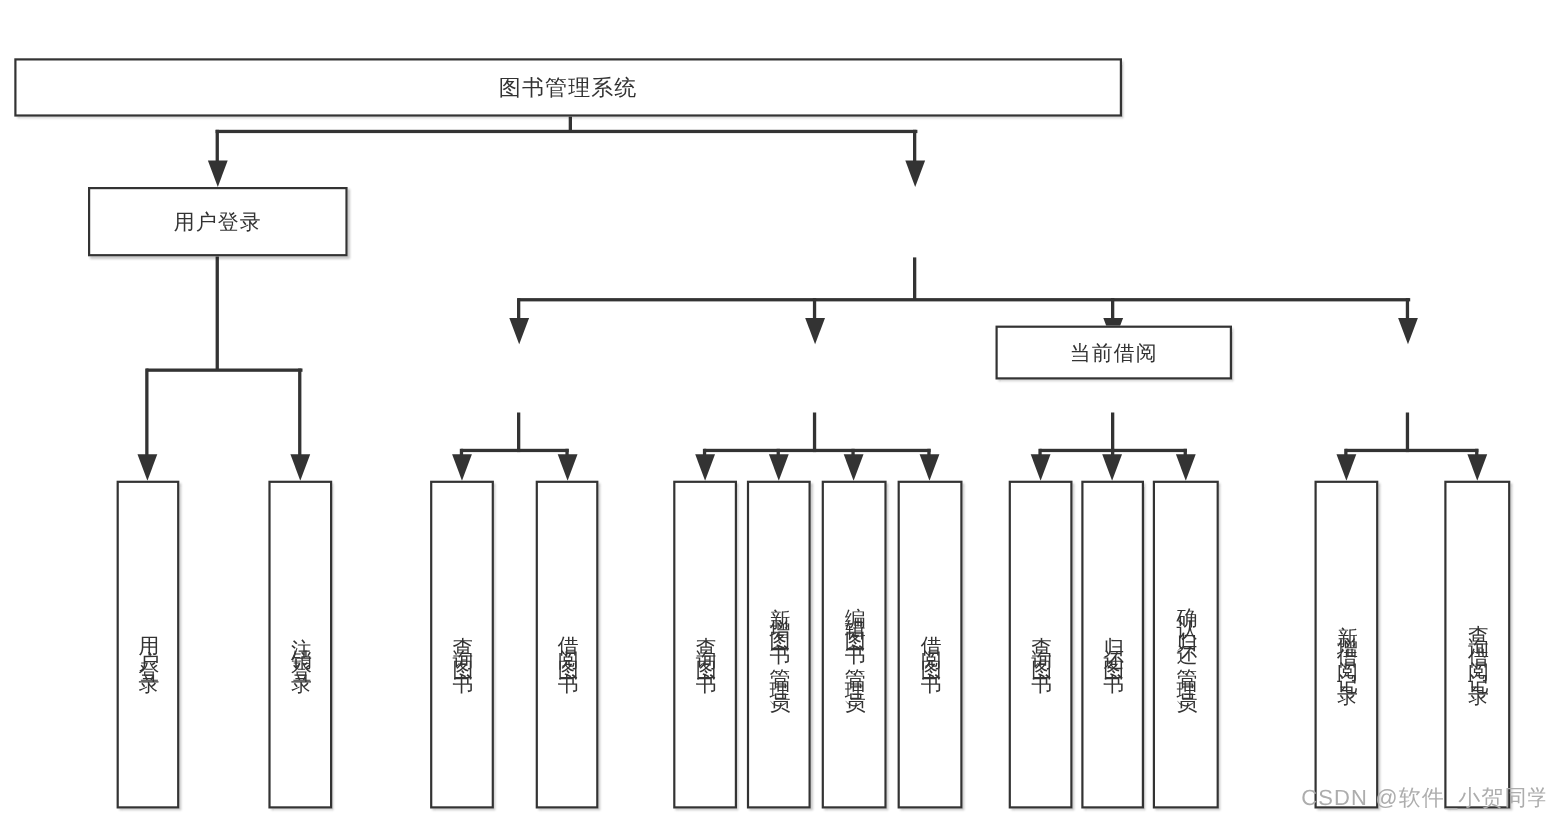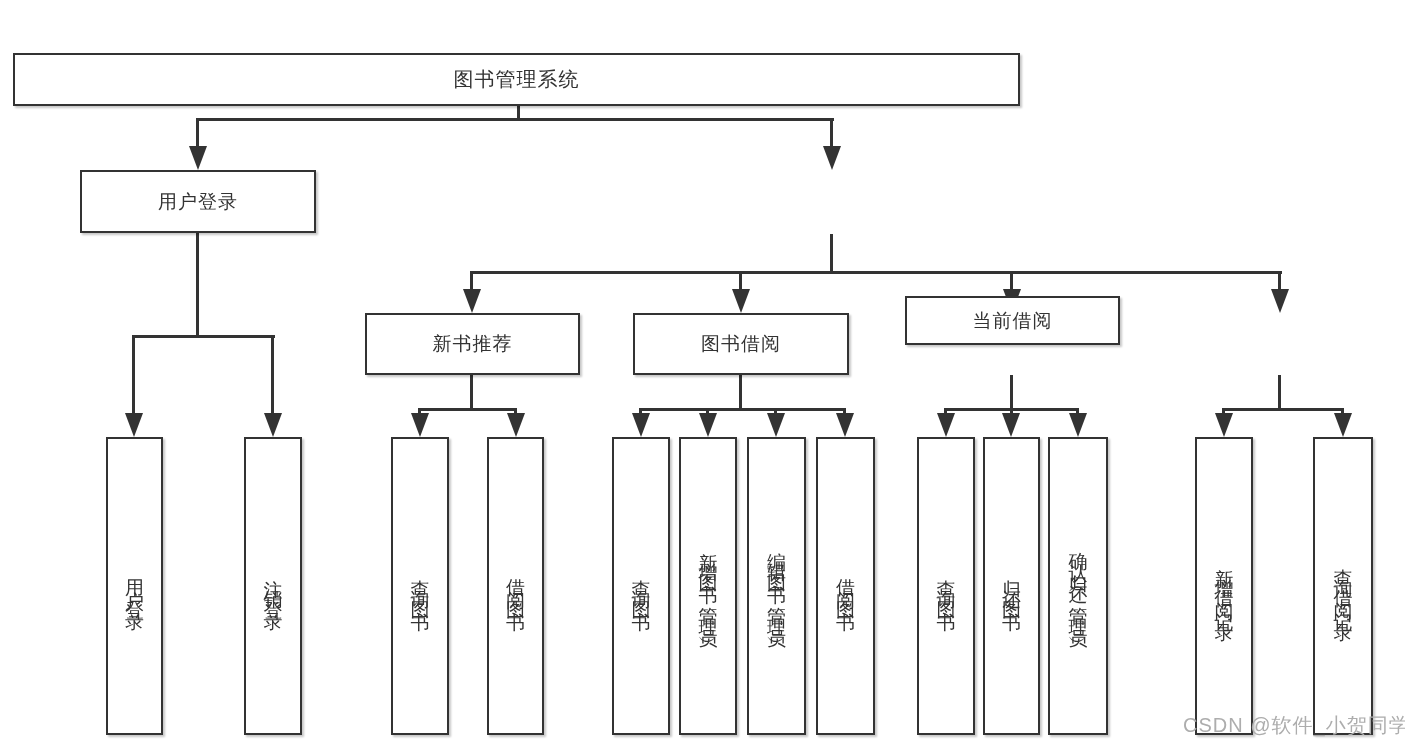--- a/index.html
+++ b/index.html
@@ -124,9 +124,6 @@
     <span class="hlabel">用户登录</span>
   </div>
 
-  <div class="box" style="left:365px; top:313px; width:215px; height:62px;">
-    <span class="hlabel">新书推荐</span>
-  </div>
   <div class="box" style="left:633px; top:313px; width:216px; height:62px;">
     <span class="hlabel">图书借阅</span>
   </div>

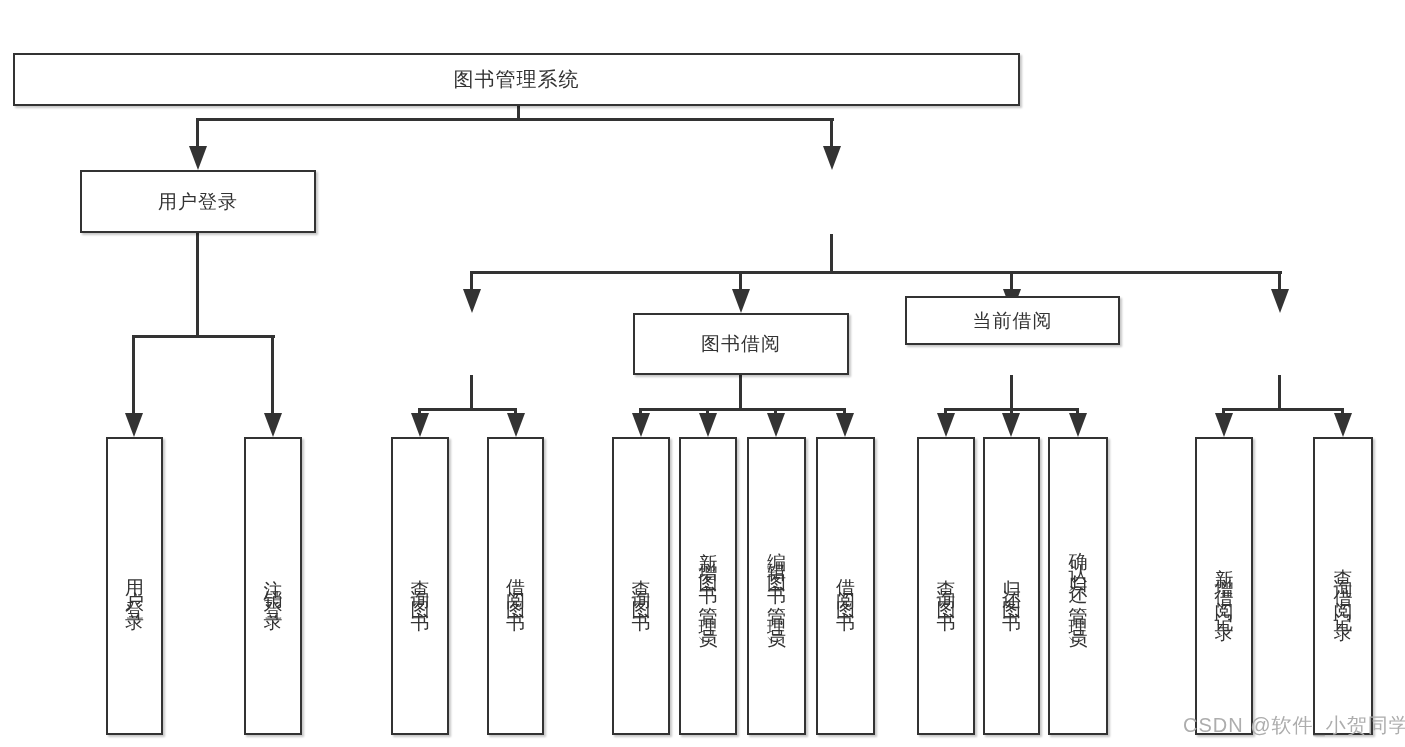--- a/index.html
+++ b/index.html
@@ -124,9 +124,6 @@
     <span class="hlabel">用户登录</span>
   </div>
 
-  <div class="box" style="left:633px; top:313px; width:216px; height:62px;">
-    <span class="hlabel">图书借阅</span>
-  </div>
   <div class="box" style="left:905px; top:296px; width:215px; height:49px;">
     <span class="hlabel">当前借阅</span>
   </div>

